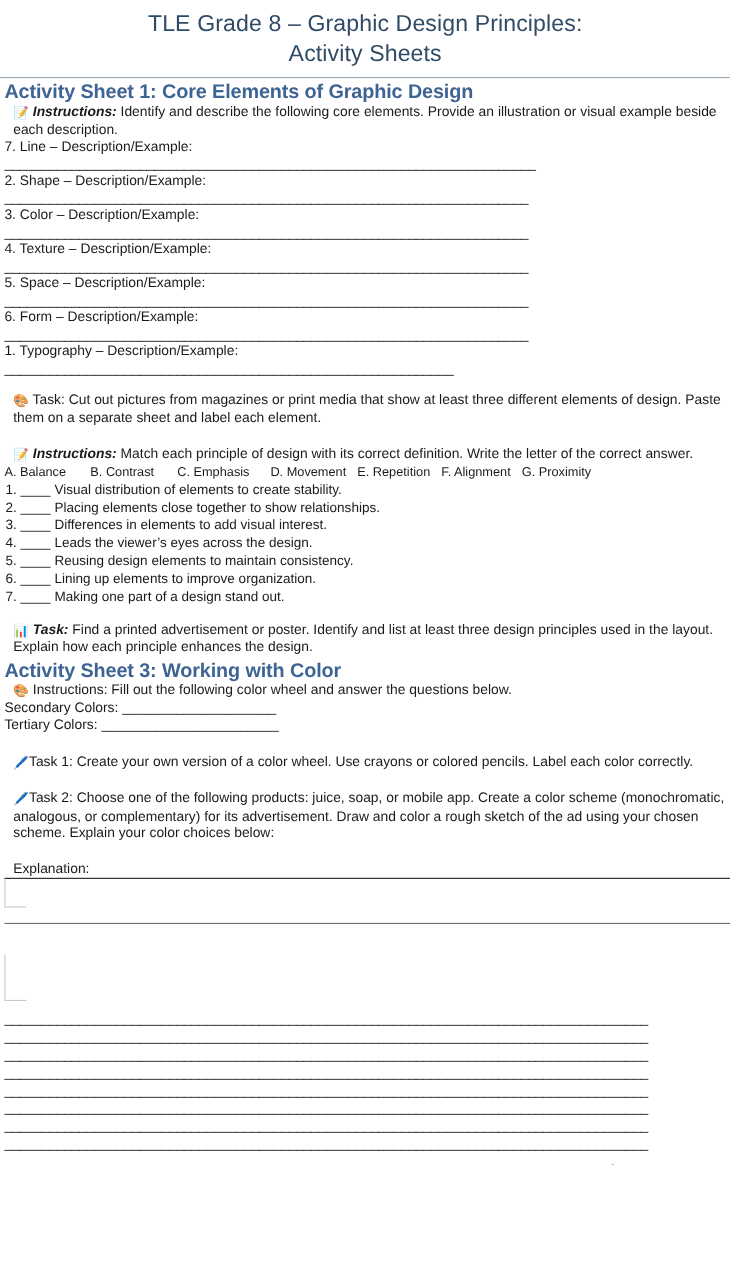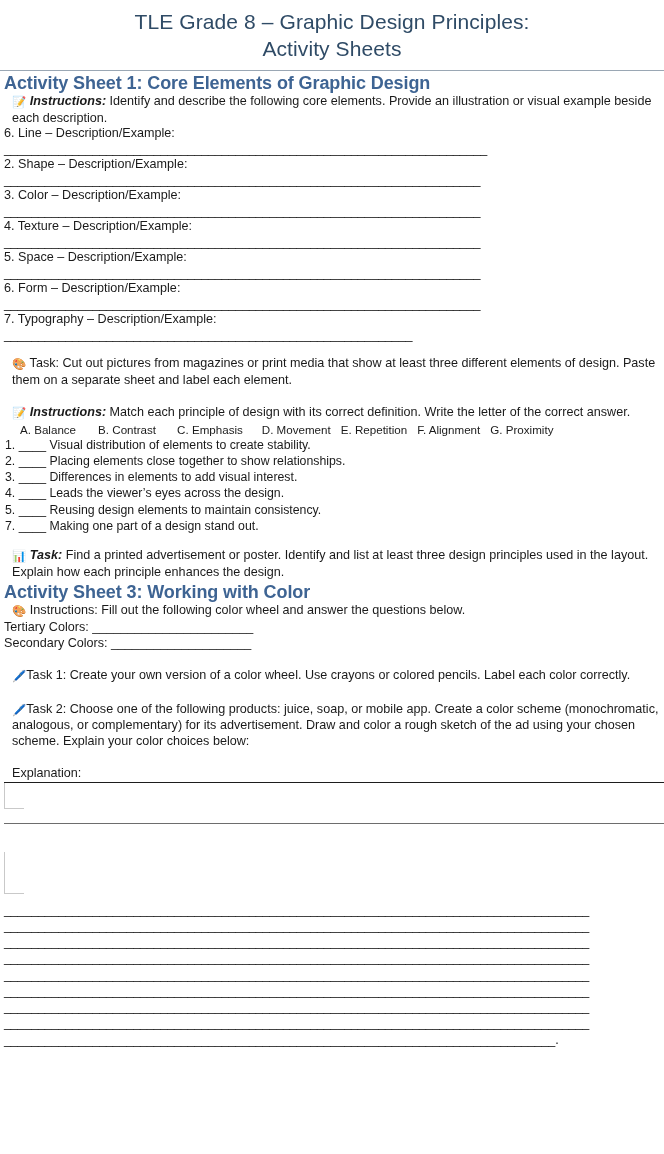--- a/index.html
+++ b/index.html
@@ -174,7 +174,7 @@
 
   <p class="para"><span class="emoji">📝</span> <span class="lbl-bolditalic">Instructions:</span><span> Identify and describe the following core elements. Provide an illustration or visual example beside each description.</span></p>
 
-  <div class="elem-row">6. Line – Description/Example:</div>
+  <div class="elem-row">7. Line – Description/Example:</div>
   <div class="rule-line">_______________________________________________________________________</div>
   <div class="elem-row">2. Shape – Description/Example:</div>
   <div class="rule-line">______________________________________________________________________</div>

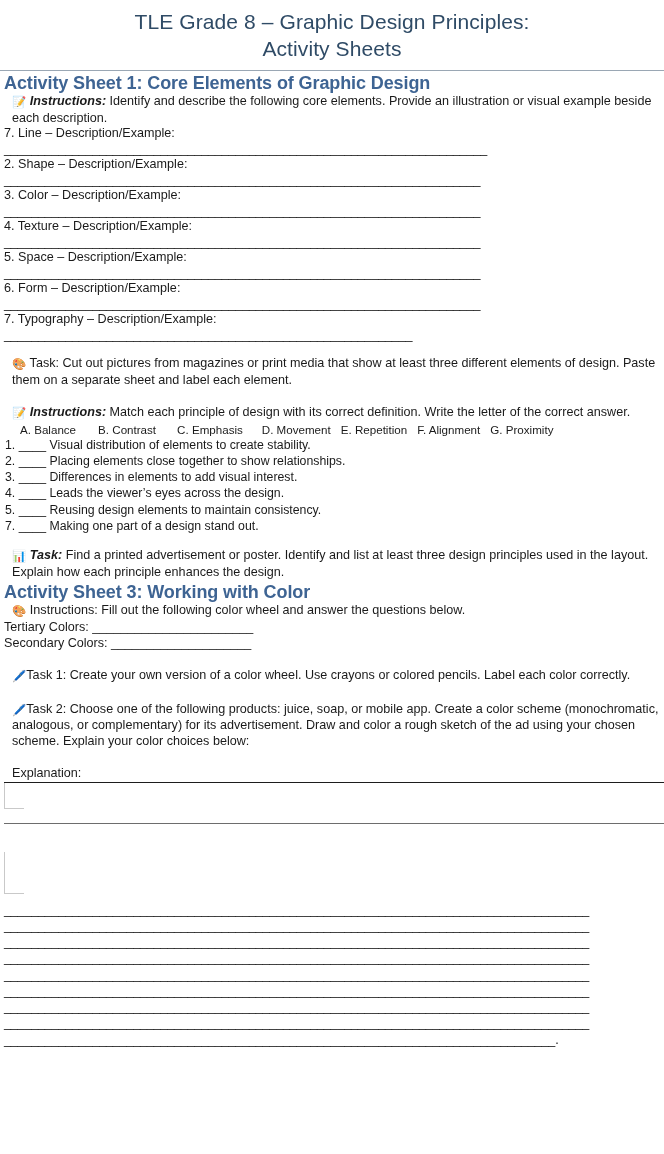--- a/index.html
+++ b/index.html
@@ -186,7 +186,7 @@
   <div class="rule-line">______________________________________________________________________</div>
   <div class="elem-row">6. Form – Description/Example:</div>
   <div class="rule-line">______________________________________________________________________</div>
-  <div class="elem-row">7. Typography – Description/Example:</div>
+  <div class="elem-row">1. Typography – Description/Example:</div>
   <div class="rule-line">____________________________________________________________</div>
 
   <div class="spacer-md"></div>

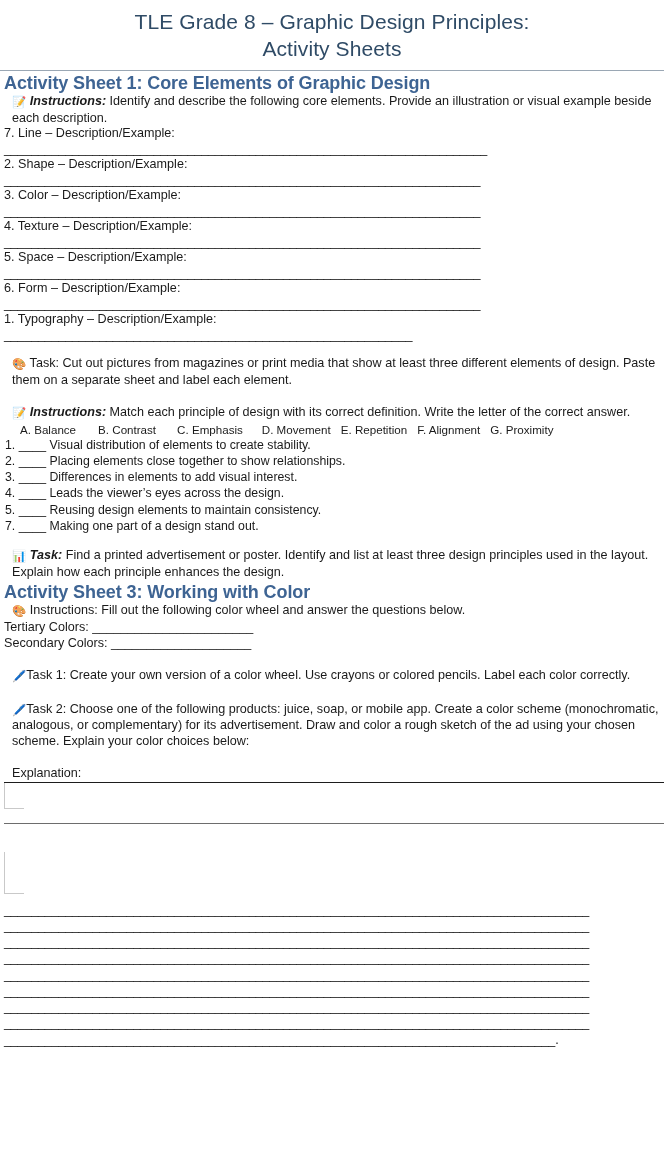--- a/index.html
+++ b/index.html
@@ -94,7 +94,7 @@
   .options-row {
     font-size: 11.6px;
     line-height: 15px;
-    padding-left: 20px;
+    padding-left: 4px;
     white-space: nowrap;
     margin: 0;
   }

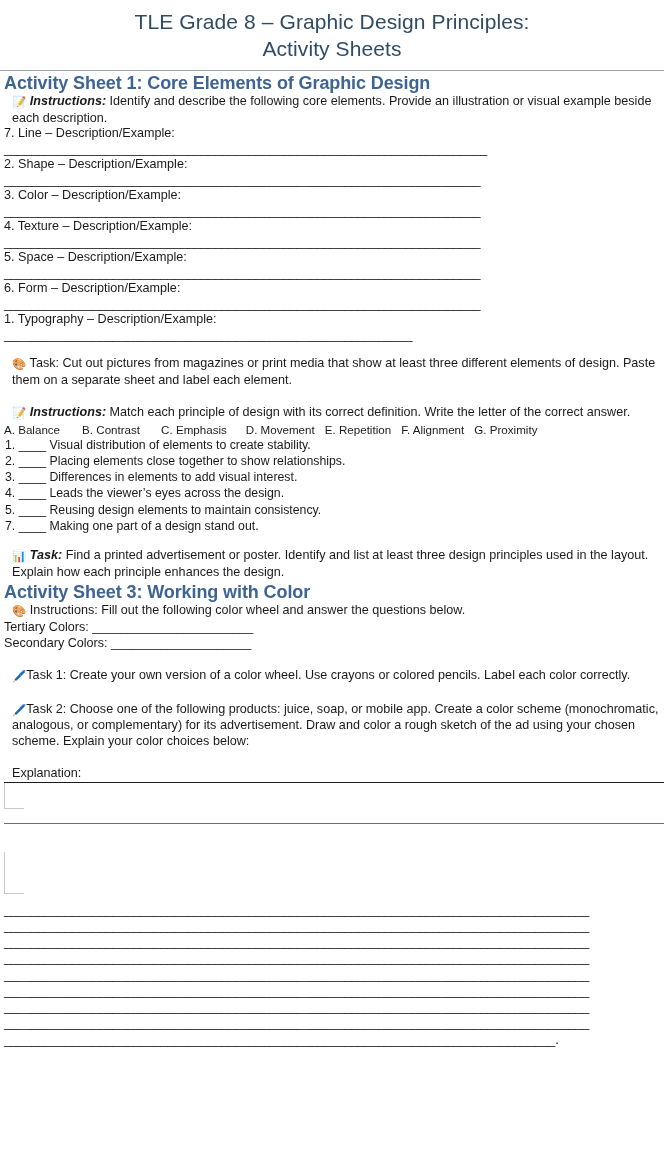--- a/index.html
+++ b/index.html
@@ -207,6 +207,7 @@
   <div class="match-item">3. ____ Differences in elements to add visual interest.</div>
   <div class="match-item">4. ____ Leads the viewer’s eyes across the design.</div>
   <div class="match-item">5. ____ Reusing design elements to maintain consistency.</div>
+  <div class="match-item">6. ____ Lining up elements to improve organization.</div>
   <div class="match-item">7. ____ Making one part of a design stand out.</div>
 
   <div class="spacer-md"></div>

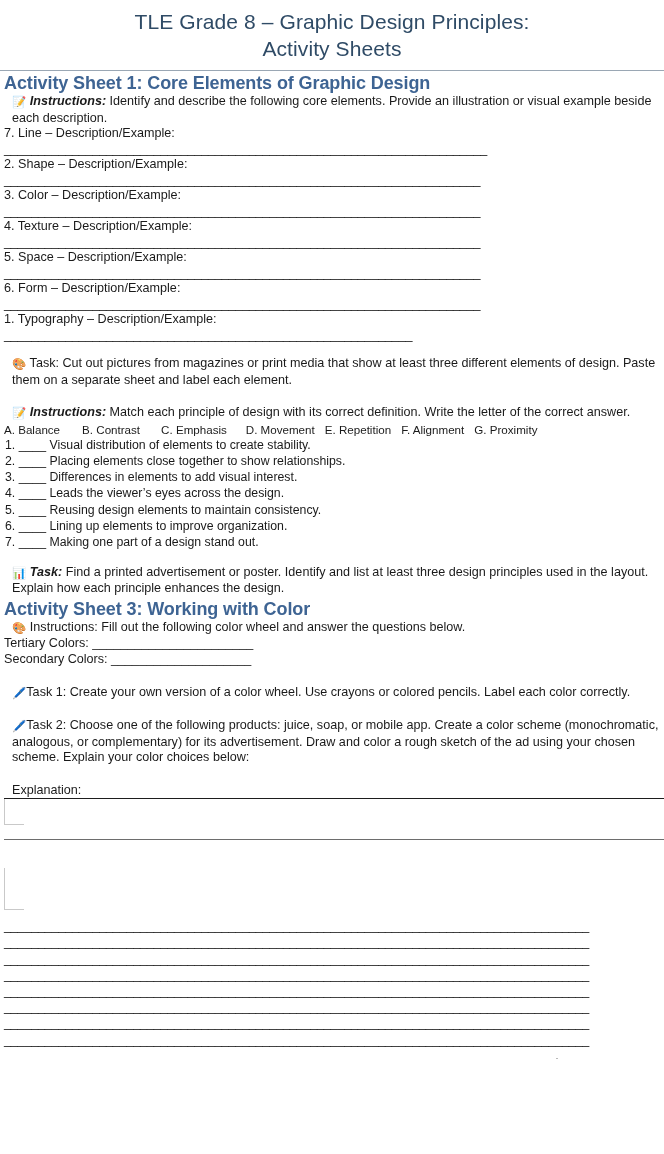--- a/index.html
+++ b/index.html
@@ -218,8 +218,8 @@
 
   <p class="para"><span class="emoji">🎨</span><span> Instructions: Fill out the following color wheel and answer the questions below.</span></p>
 
+  <div class="color-field"><span>Secondary Colors: </span><span>____________________</span></div>
   <div class="color-field"><span>Tertiary Colors: </span><span>_______________________</span></div>
-  <div class="color-field"><span>Secondary Colors: </span><span>____________________</span></div>
 
   <div class="spacer-lg"></div>
 

